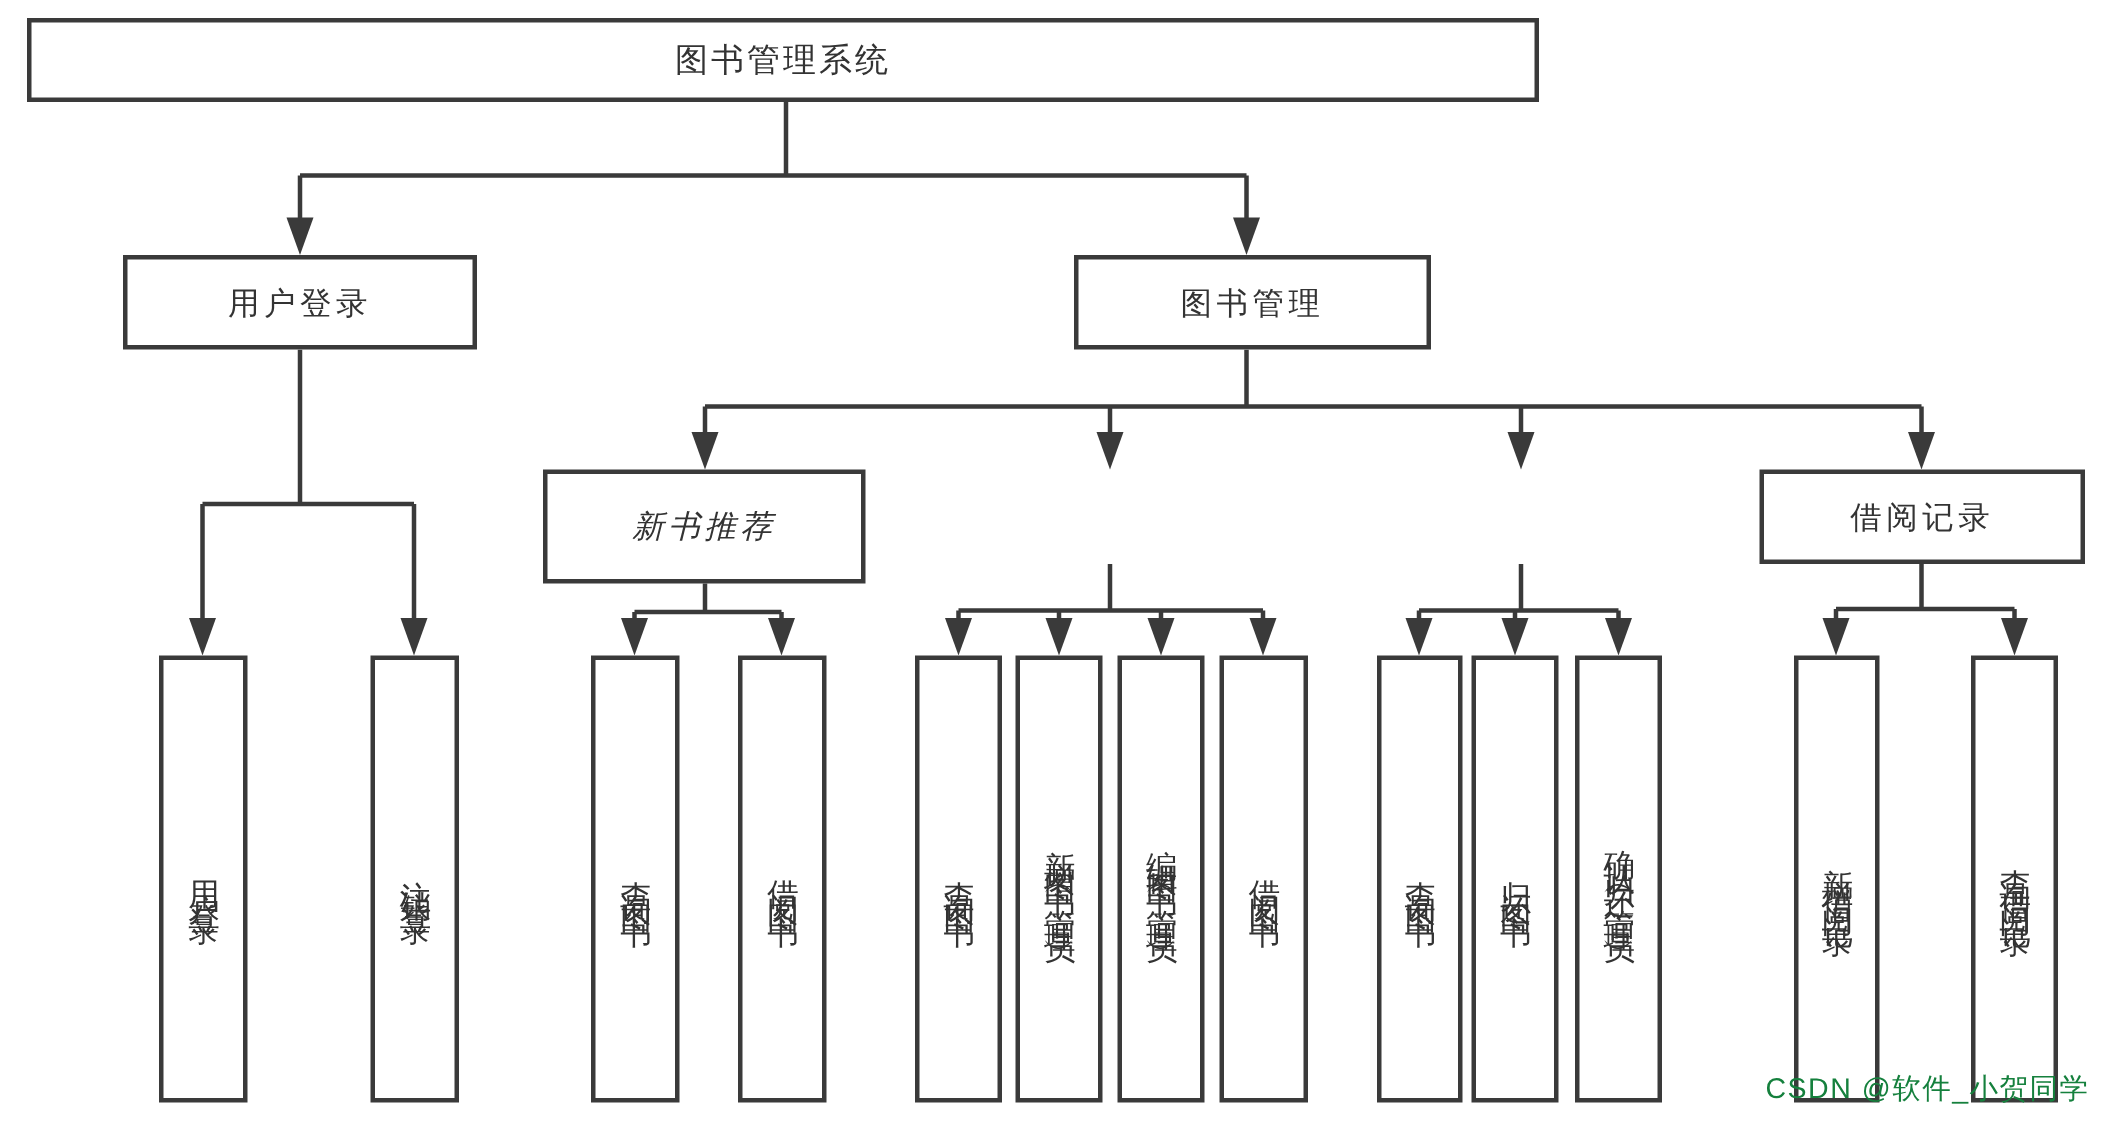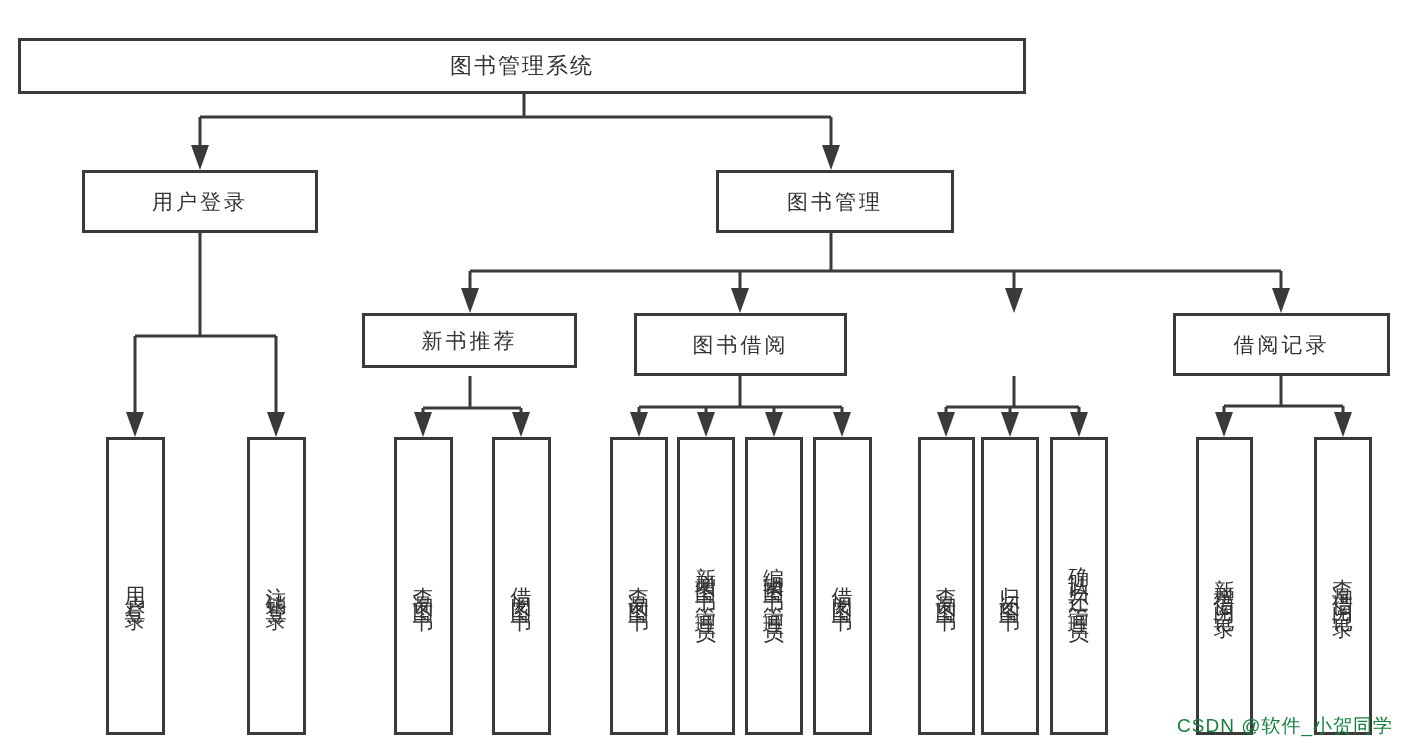--- a/index.html
+++ b/index.html
@@ -112,7 +112,7 @@
     </g>
   </svg>
 
-  <div class="node root" style="left:18px; top:12px; width:1008px; height:56px;margin-top:26px;">图书管理系统</div>
+  <div class="node root" style="left:18px; top:12px; width:1008px; height:56px;">图书管理系统</div>
 
   <div class="node" style="left:82px; top:170px; width:236px; height:63px;">用户登录</div>
   <div class="node" style="left:716px; top:170px; width:238px; height:63px;">图书管理</div>

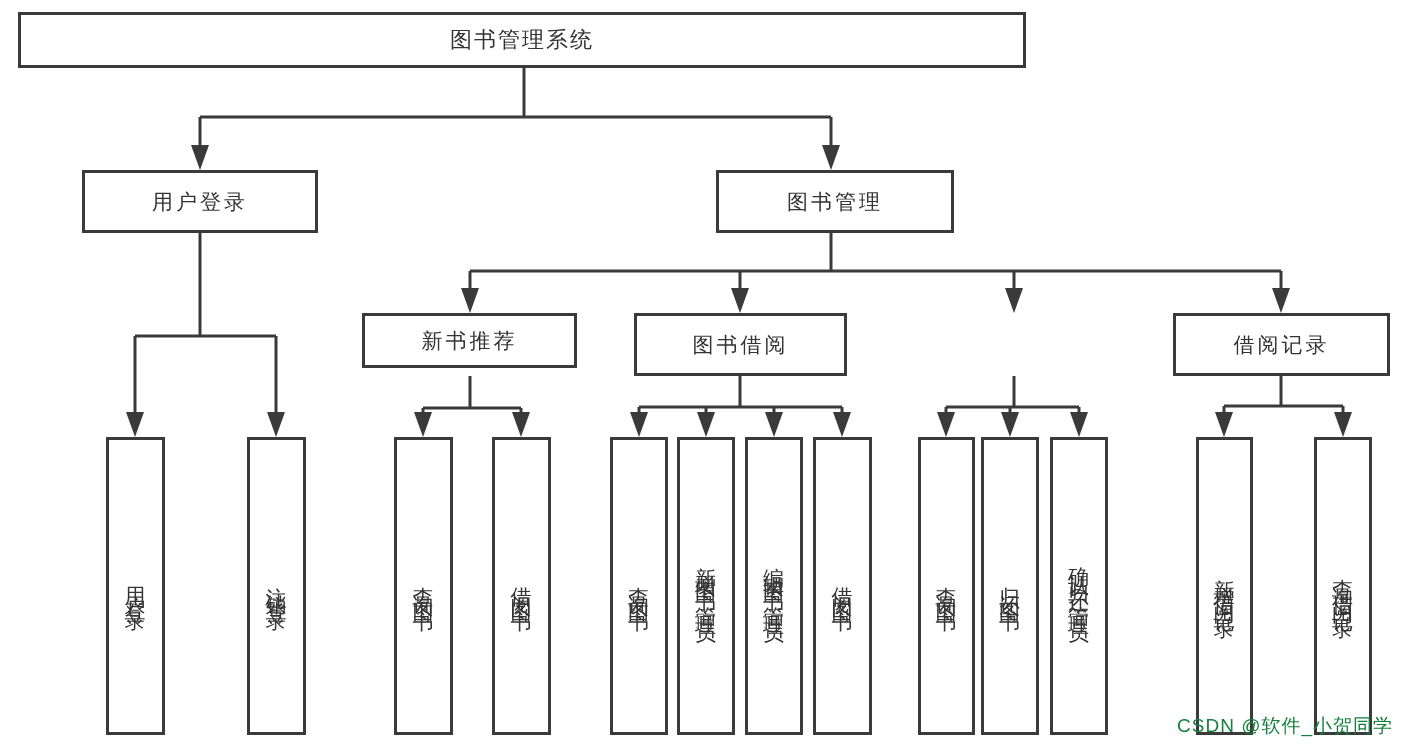--- a/index.html
+++ b/index.html
@@ -117,7 +117,7 @@
   <div class="node" style="left:82px; top:170px; width:236px; height:63px;">用户登录</div>
   <div class="node" style="left:716px; top:170px; width:238px; height:63px;">图书管理</div>
 
-  <div class="node" style="left:362px; top:313px; width:215px; height:55px;">新书推荐</div>
+  <div class="node" style="left:362px; top:313px; width:215px; height:76px;font-style:italic;">新书推荐</div>
   <div class="node" style="left:634px; top:313px; width:213px; height:63px;">图书借阅</div>
   <div class="node" style="left:1173px; top:313px; width:217px; height:63px;">借阅记录</div>
 

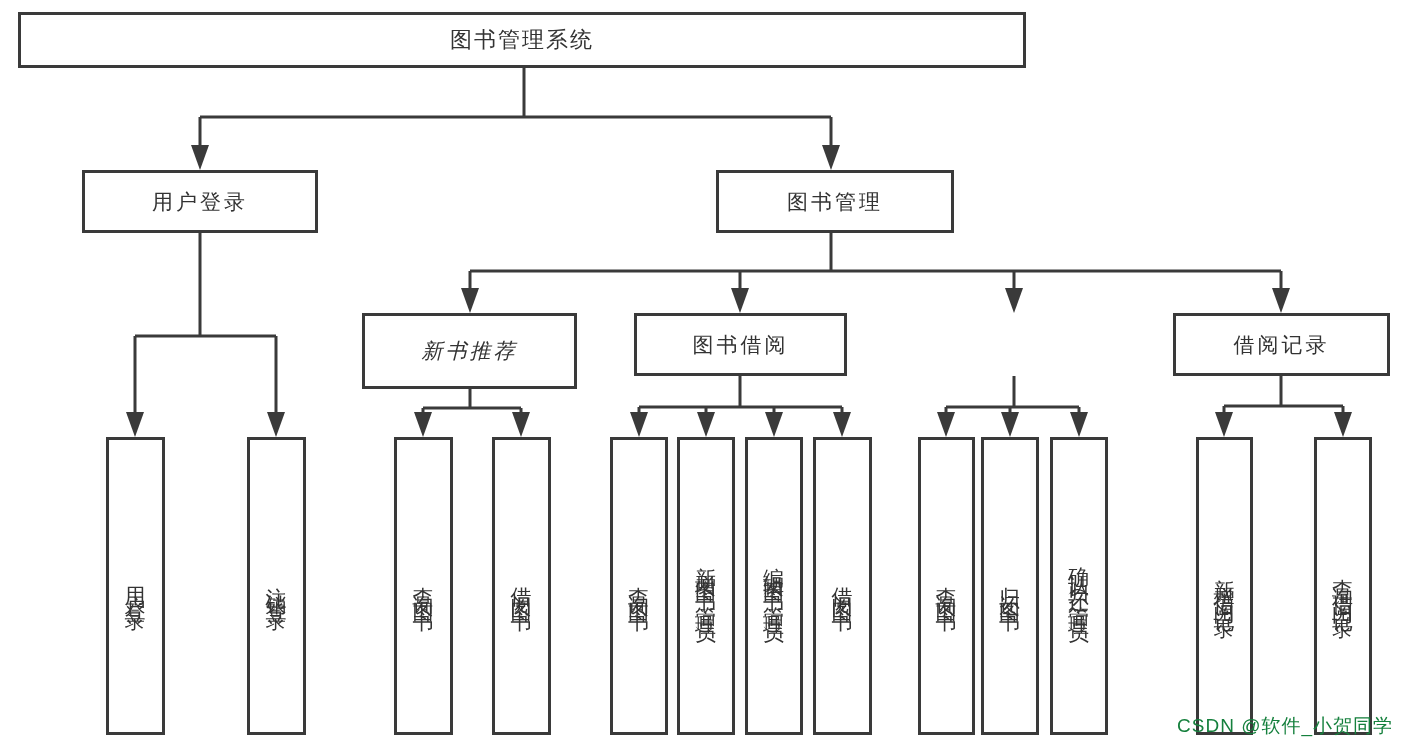--- a/index.html
+++ b/index.html
@@ -118,7 +118,6 @@
   <div class="node" style="left:716px; top:170px; width:238px; height:63px;">图书管理</div>
 
   <div class="node" style="left:362px; top:313px; width:215px; height:76px;font-style:italic;">新书推荐</div>
-  <div class="node" style="left:634px; top:313px; width:213px; height:63px;">图书借阅</div>
   <div class="node" style="left:1173px; top:313px; width:217px; height:63px;">借阅记录</div>
 
   <div class="leaf" style="left:106px; width:59px;">用户登录</div>

